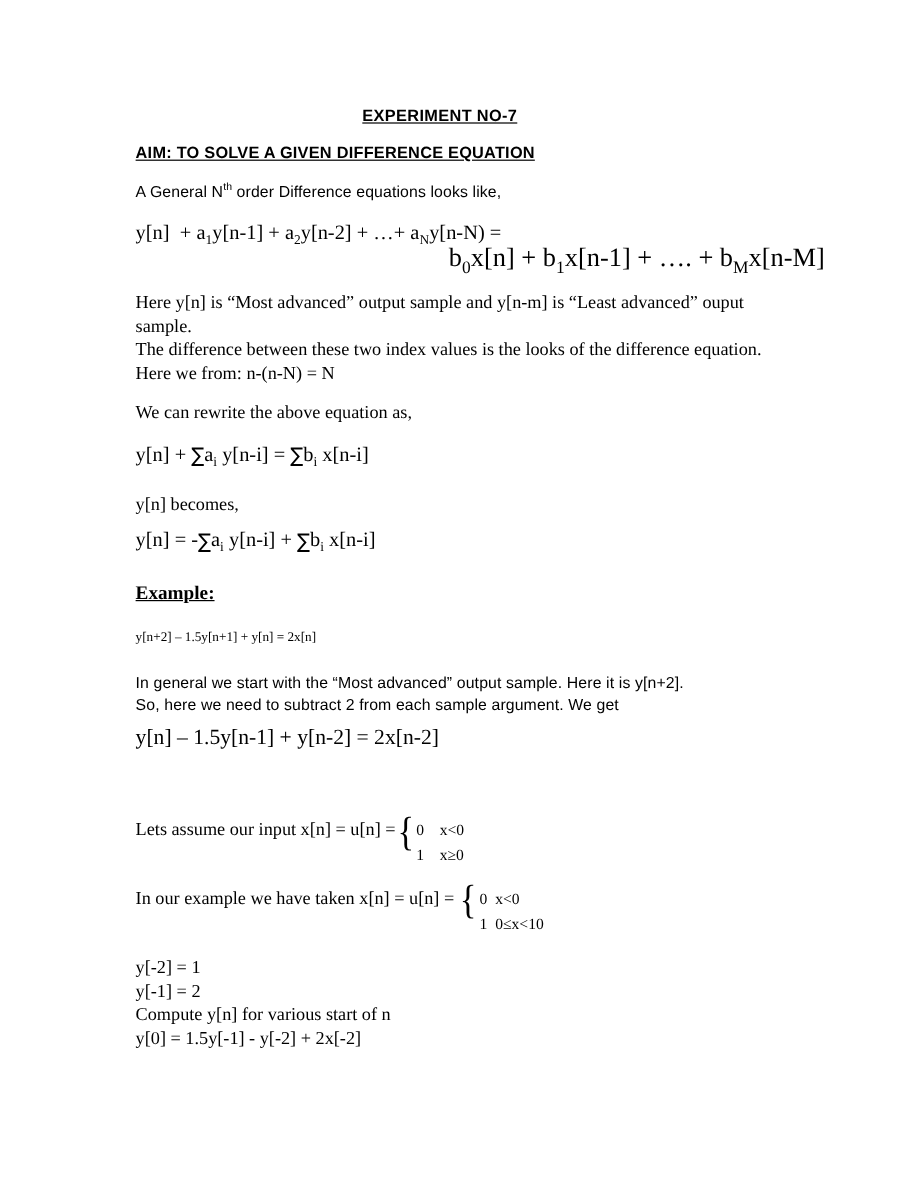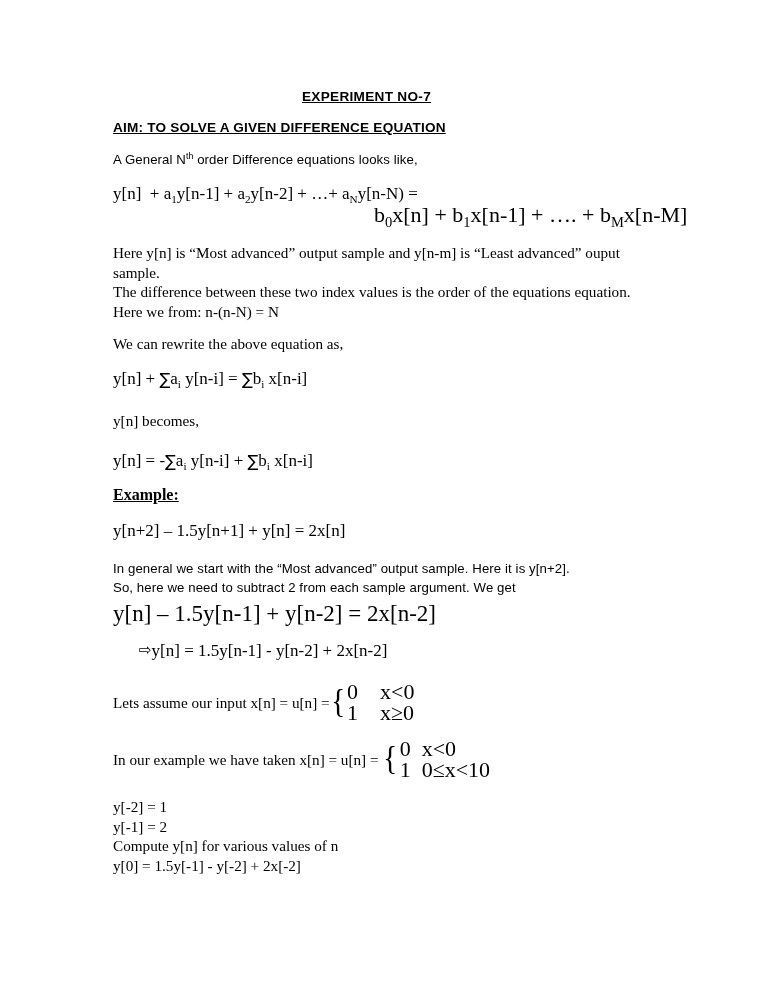--- a/index.html
+++ b/index.html
@@ -162,7 +162,7 @@
 
   <div class="blk serif" id="eq-main-2"><span>b</span><sub>0</sub><span>x[n] + b</span><sub>1</sub><span>x[n-1] + …. + b</span><sub>M</sub><span>x[n-M]</span></div>
 
-  <div class="blk serif-sm" id="p-here-1"><div>Here y[n] is “Most advanced” output sample and y[n-m] is “Least advanced” ouput</div><div>sample.</div><div>The difference between these two index values is the order of the equations equation.</div><div>Here we from: n-(n-N) = N</div></div>
+  <div class="blk serif-sm" id="p-here-1"><div>Here y[n] is “Most advanced” output sample and y[n-m] is “Least advanced” ouput</div><div>sample.</div><div>The difference between these two index values is the looks of the difference equation.</div><div>Here we from: n-(n-N) = N</div></div>
 
   <div class="blk serif-sm" id="p-rewrite">We can rewrite the above equation as,</div>
 

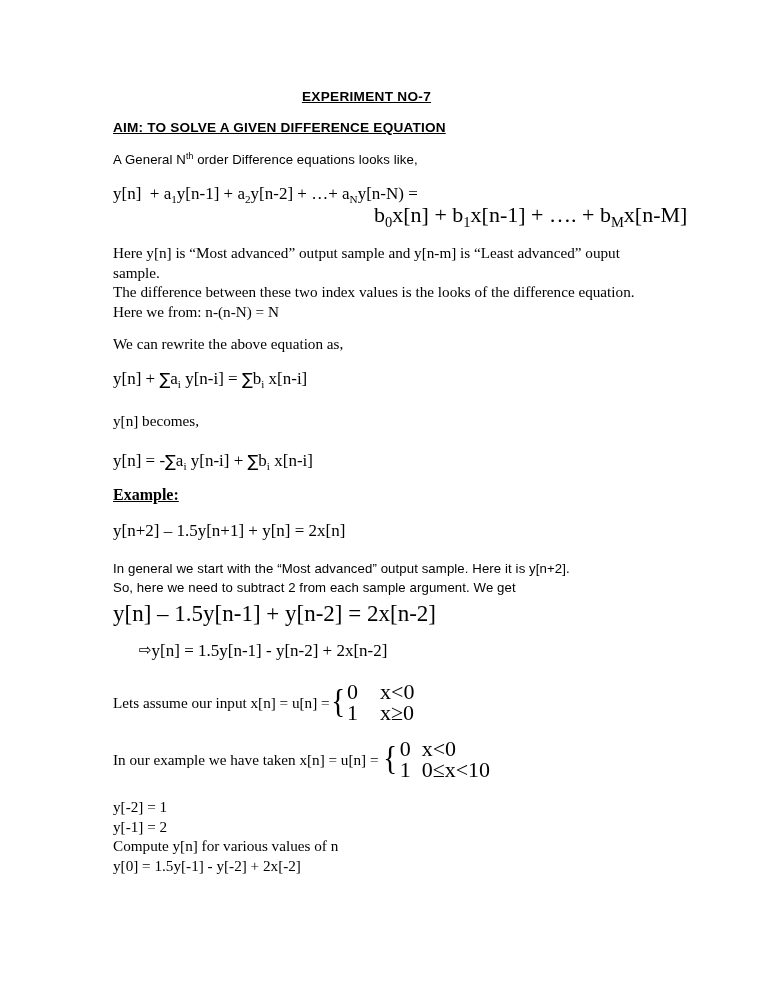--- a/index.html
+++ b/index.html
@@ -98,7 +98,7 @@
   #p-rewrite    { left: 113px; top: 334px; }
   #eq-sum-1     { left: 113px; top: 369px; font-size: 17px; }
   #p-becomes    { left: 113px; top: 411px; }
-  #eq-sum-2     { left: 113px; top: 451px; font-size: 17px; text-align: right; }
+  #eq-sum-2     { left: 113px; top: 440px; font-size: 17px; text-align: right; }
   #eq-example   { left: 113px; top: 521px; font-size: 17px; }
   #p-ingeneral  { left: 113px; top: 559px; }
   #eq-shift     { left: 113px; top: 604px; font-size: 23px; }

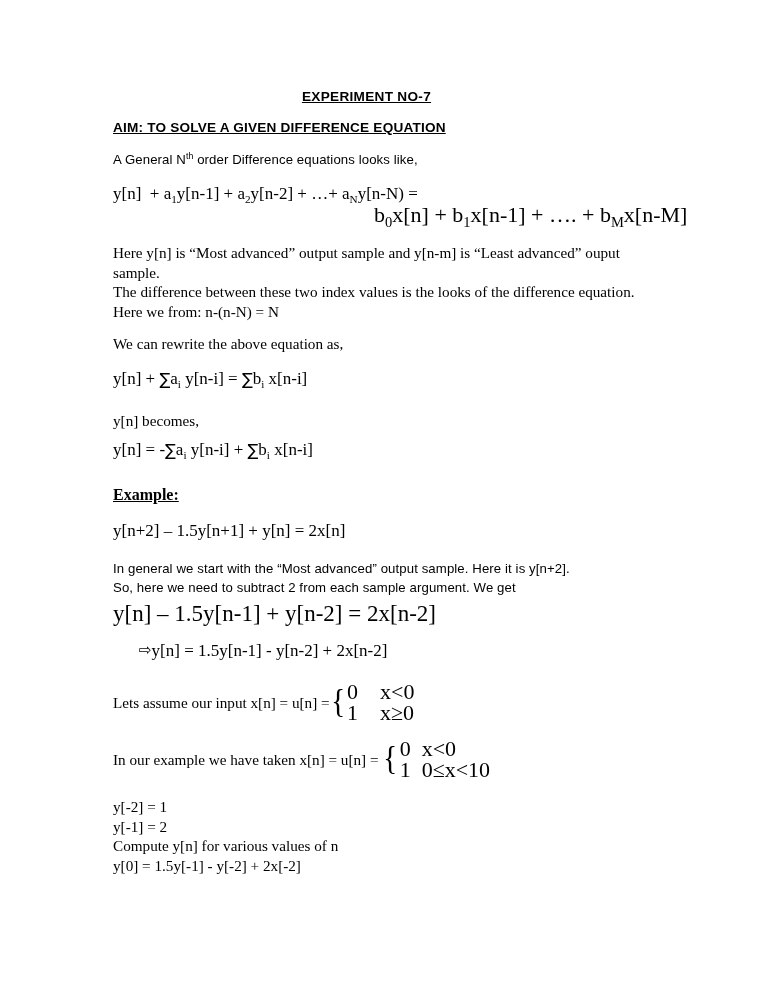--- a/index.html
+++ b/index.html
@@ -99,7 +99,7 @@
   #eq-sum-1     { left: 113px; top: 369px; font-size: 17px; }
   #p-becomes    { left: 113px; top: 411px; }
   #eq-sum-2     { left: 113px; top: 440px; font-size: 17px; text-align: right; }
-  #eq-example   { left: 113px; top: 521px; font-size: 17px; }
+  #eq-example   { left: 113px; top: 521px; font-size: 11px; }
   #p-ingeneral  { left: 113px; top: 559px; }
   #eq-shift     { left: 113px; top: 604px; font-size: 23px; }
   #eq-solved    { left: 139px; top: 641px; font-size: 17px; }

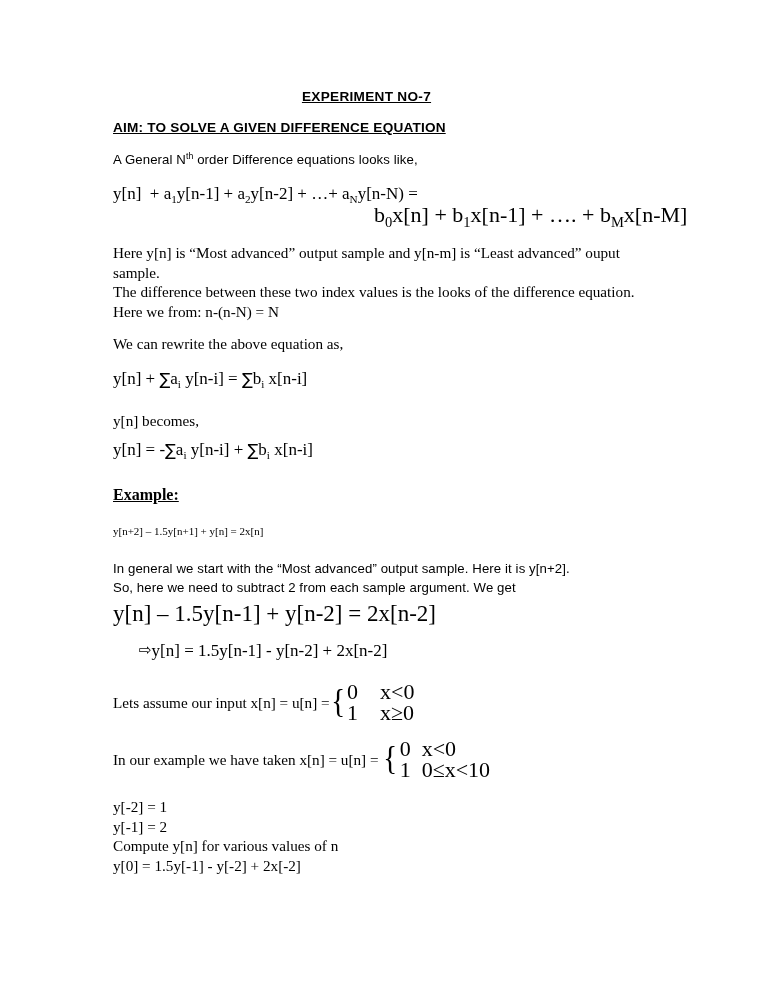--- a/index.html
+++ b/index.html
@@ -101,7 +101,7 @@
   #eq-sum-2     { left: 113px; top: 440px; font-size: 17px; text-align: right; }
   #eq-example   { left: 113px; top: 521px; font-size: 11px; }
   #p-ingeneral  { left: 113px; top: 559px; }
-  #eq-shift     { left: 113px; top: 604px; font-size: 23px; }
+  #eq-shift     { left: 113px; top: 604px; font-size: 18px; }
   #eq-solved    { left: 139px; top: 641px; font-size: 17px; }
   #p-lets       { left: 113px; top: 682px; }
   #p-inour      { left: 113px; top: 739px; }

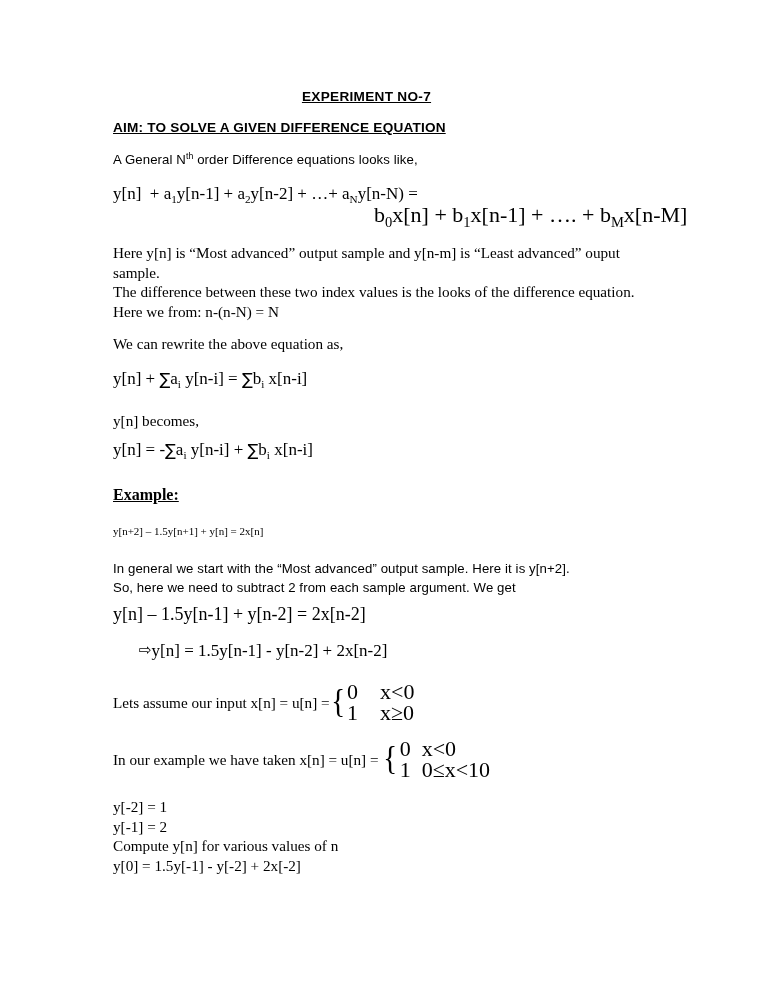--- a/index.html
+++ b/index.html
@@ -180,7 +180,6 @@
 
   <div class="blk serif" id="eq-shift">y[n] – 1.5y[n-1] + y[n-2] = 2x[n-2]</div>
 
-  <div class="blk serif" id="eq-solved"><span class="arrow-glyph">⇨</span><span>y[n] = 1.5y[n-1] - y[n-2] + 2x[n-2]</span></div>
 
   <div class="blk serif-sm" id="p-lets"><span class="piece-row"><span>Lets assume our input x[n] = u[n] =</span><span class="brace">{</span><span class="piece-cases"><span class="case">0    x&lt;0</span><br><span class="case">1    x≥0</span></span></span></div>
 

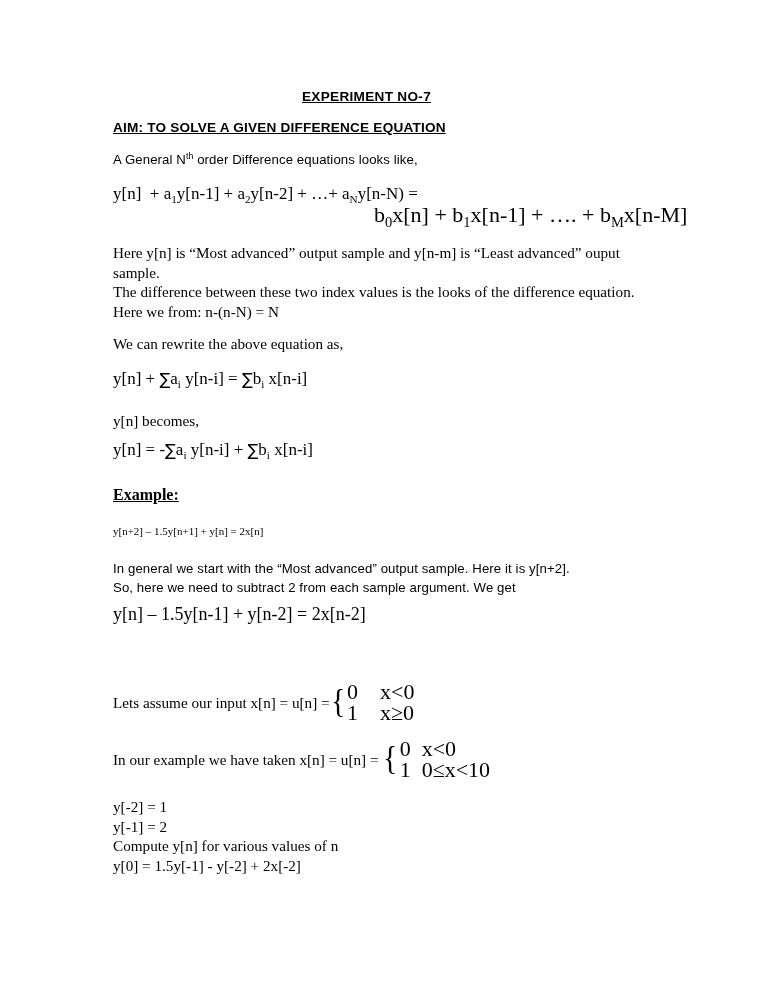--- a/index.html
+++ b/index.html
@@ -110,7 +110,7 @@
   
   .piece-row {
     display: inline-flex;
-    align-items: center;
+    align-items: flex-start;
     vertical-align: middle;
   }
   .brace {

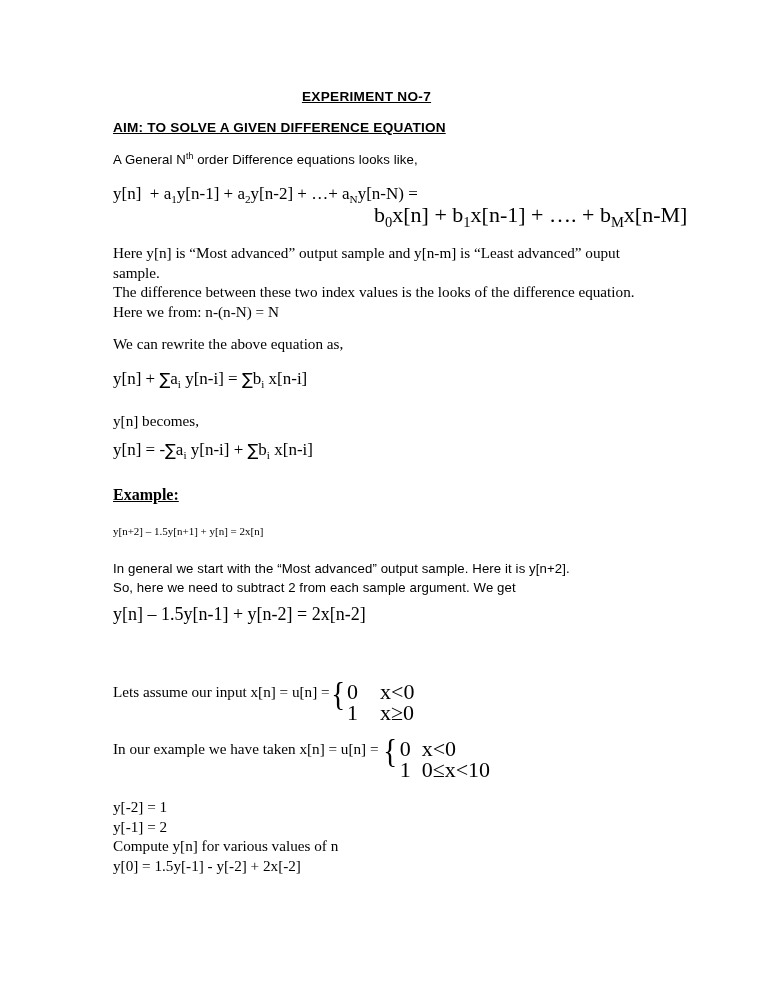--- a/index.html
+++ b/index.html
@@ -126,7 +126,7 @@
   }
   .piece-cases {
     display: inline-block;
-    font-size: 22px;
+    font-size: 13px;
     line-height: 20.5px;
   }
   .piece-cases .case {

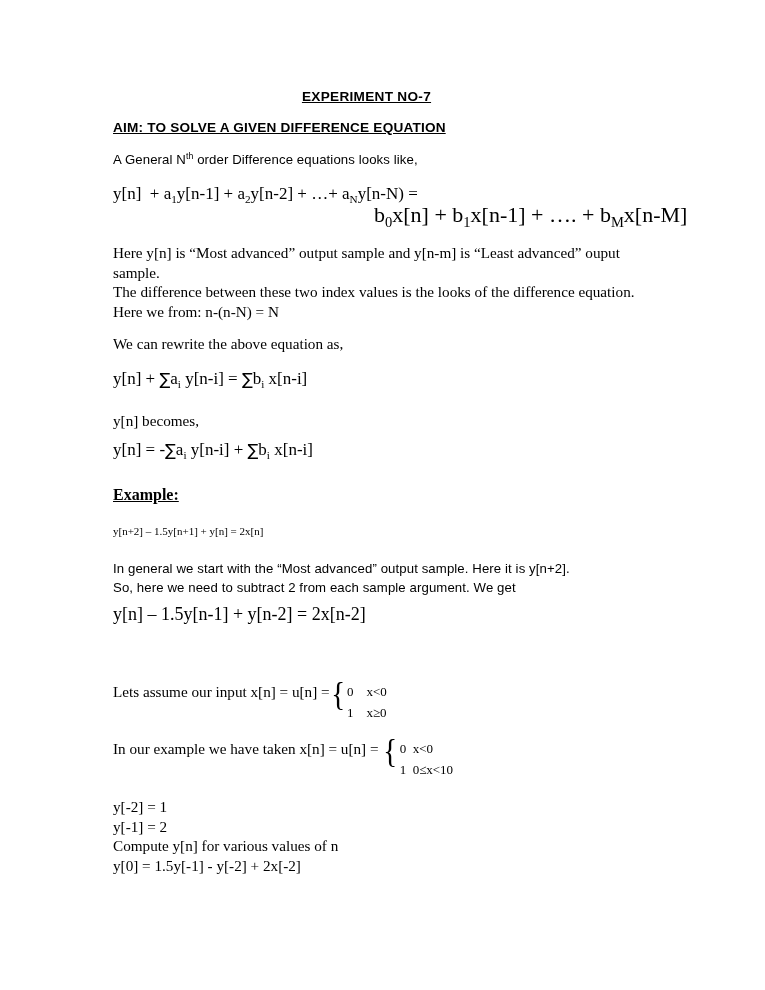--- a/index.html
+++ b/index.html
@@ -185,7 +185,7 @@
 
   <div class="blk serif-sm" id="p-inour"><span class="piece-row"><span>In our example we have taken x[n] = u[n] = </span><span class="brace">{</span><span class="piece-cases"><span class="case">0  x&lt;0</span><br><span class="case">1  0≤x&lt;10</span></span></span></div>
 
-  <div class="blk serif-sm" id="p-final"><div>y[-2] = 1</div><div>y[-1] = 2</div><div>Compute y[n] for various values of n</div><div>y[0] = 1.5y[-1] - y[-2] + 2x[-2]</div></div>
+  <div class="blk serif-sm" id="p-final"><div>y[-2] = 1</div><div>y[-1] = 2</div><div>Compute y[n] for various start of n</div><div>y[0] = 1.5y[-1] - y[-2] + 2x[-2]</div></div>
 
 </div>
 

